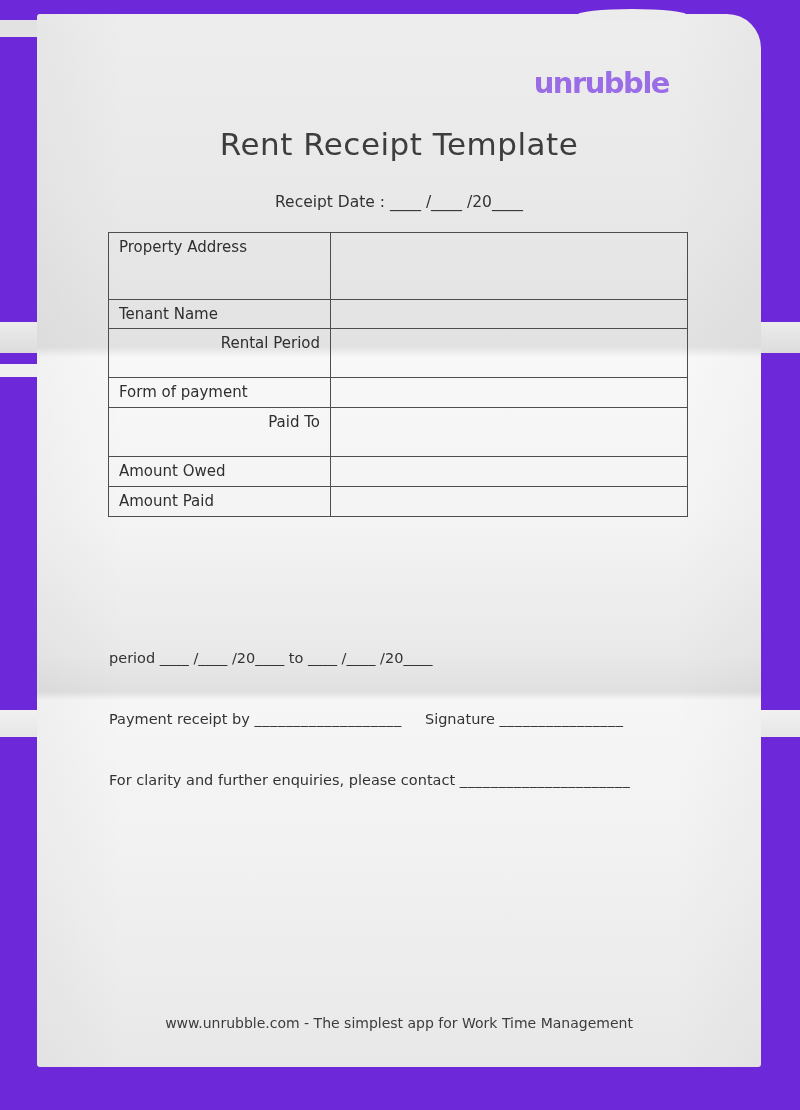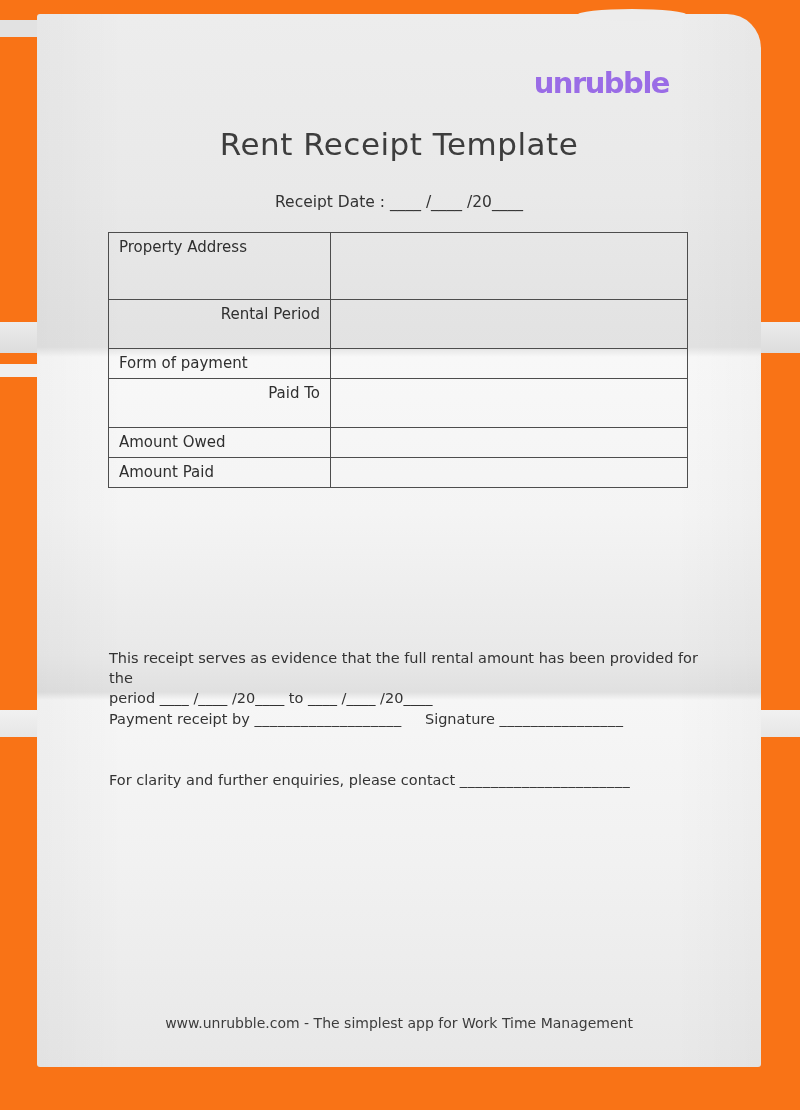--- a/index.html
+++ b/index.html
@@ -4,7 +4,7 @@
 <style>
   html,body{margin:0;padding:0;background:#000;}
   body{width:800px;height:1110px;font-family:"DejaVu Sans","Liberation Sans",sans-serif;}
-  .stage{position:relative;width:800px;height:1110px;overflow:hidden;background:#f97316;}
+  .stage{position:relative;width:800px;height:1110px;overflow:hidden;background:#6d28d9;}
 
   
   .band{position:absolute;left:0;}

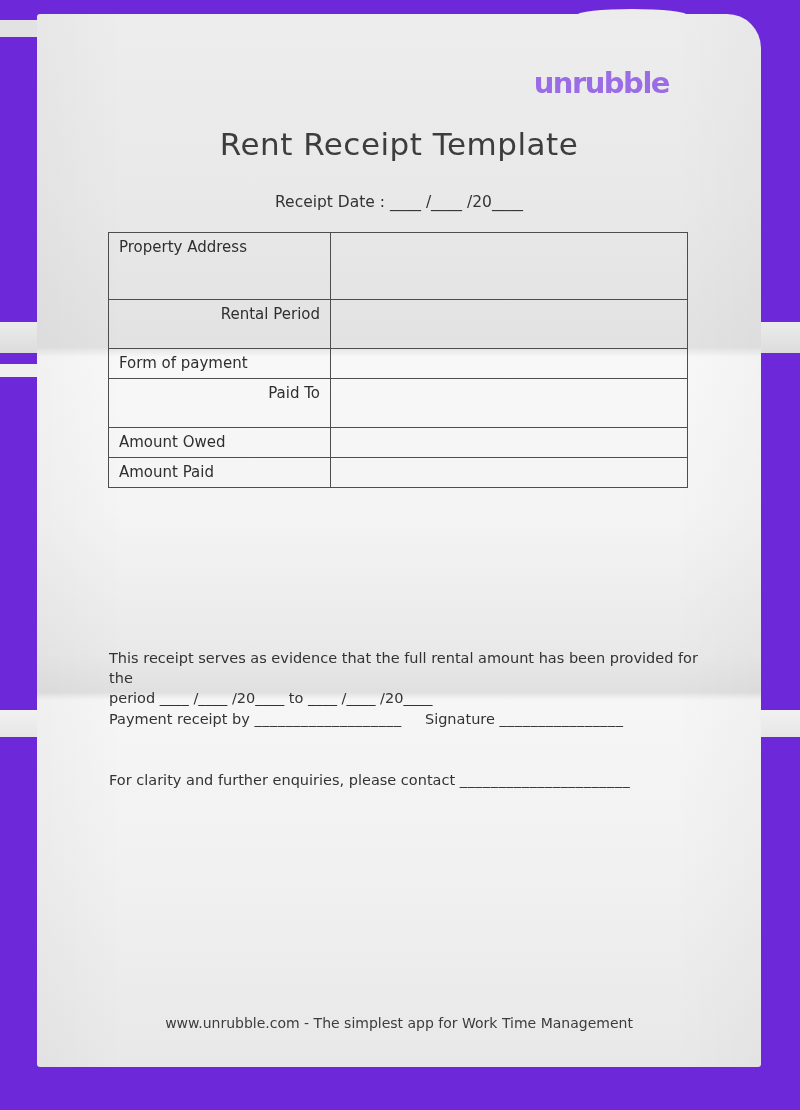--- a/index.html
+++ b/index.html
@@ -73,6 +73,10 @@
         <td>Property Address</td>
         <td></td>
       </tr>
+      <tr class="h30">
+        <td>Tenant Name</td>
+        <td></td>
+      </tr>
       <tr class="h50">
         <td>Rental Period</td>
         <td></td>

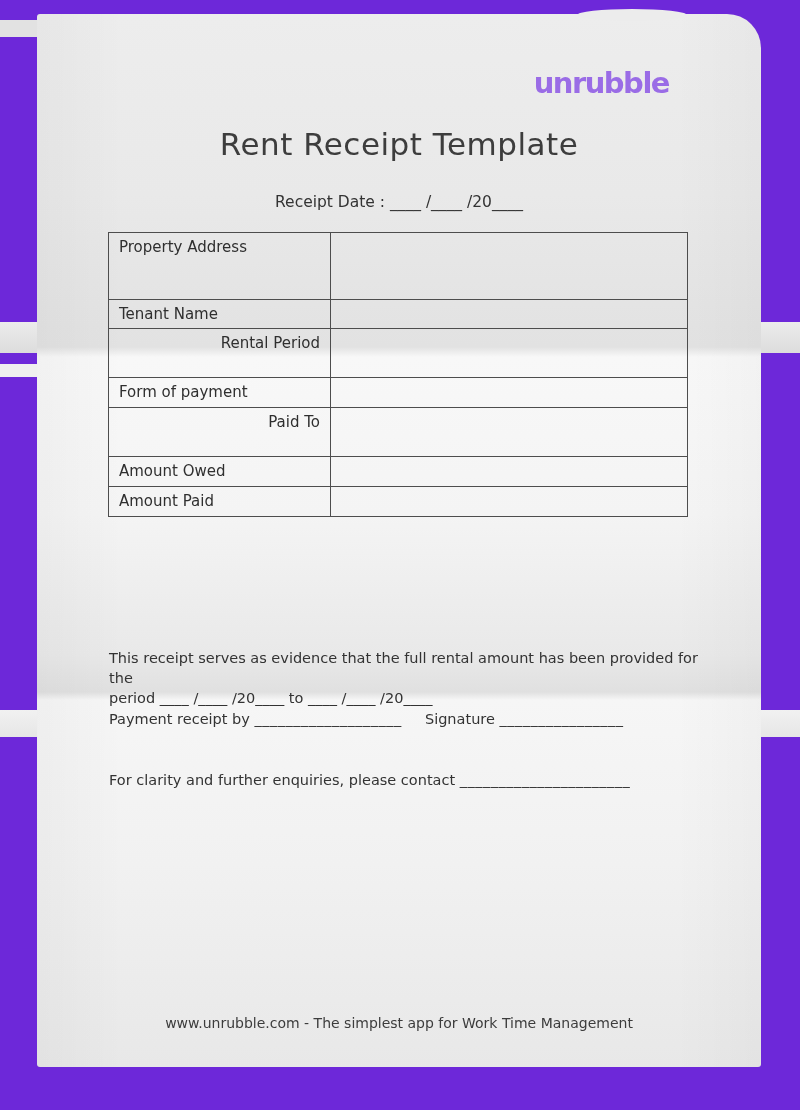--- a/index.html
+++ b/index.html
@@ -101,7 +101,6 @@
       </table>
 
     <div class="evidence">
-      <div>This receipt serves as evidence that the full rental amount has been provided for the</div>
       <div>period ____ /____ /20____ to ____ /____ /20____</div>
     </div>
 

